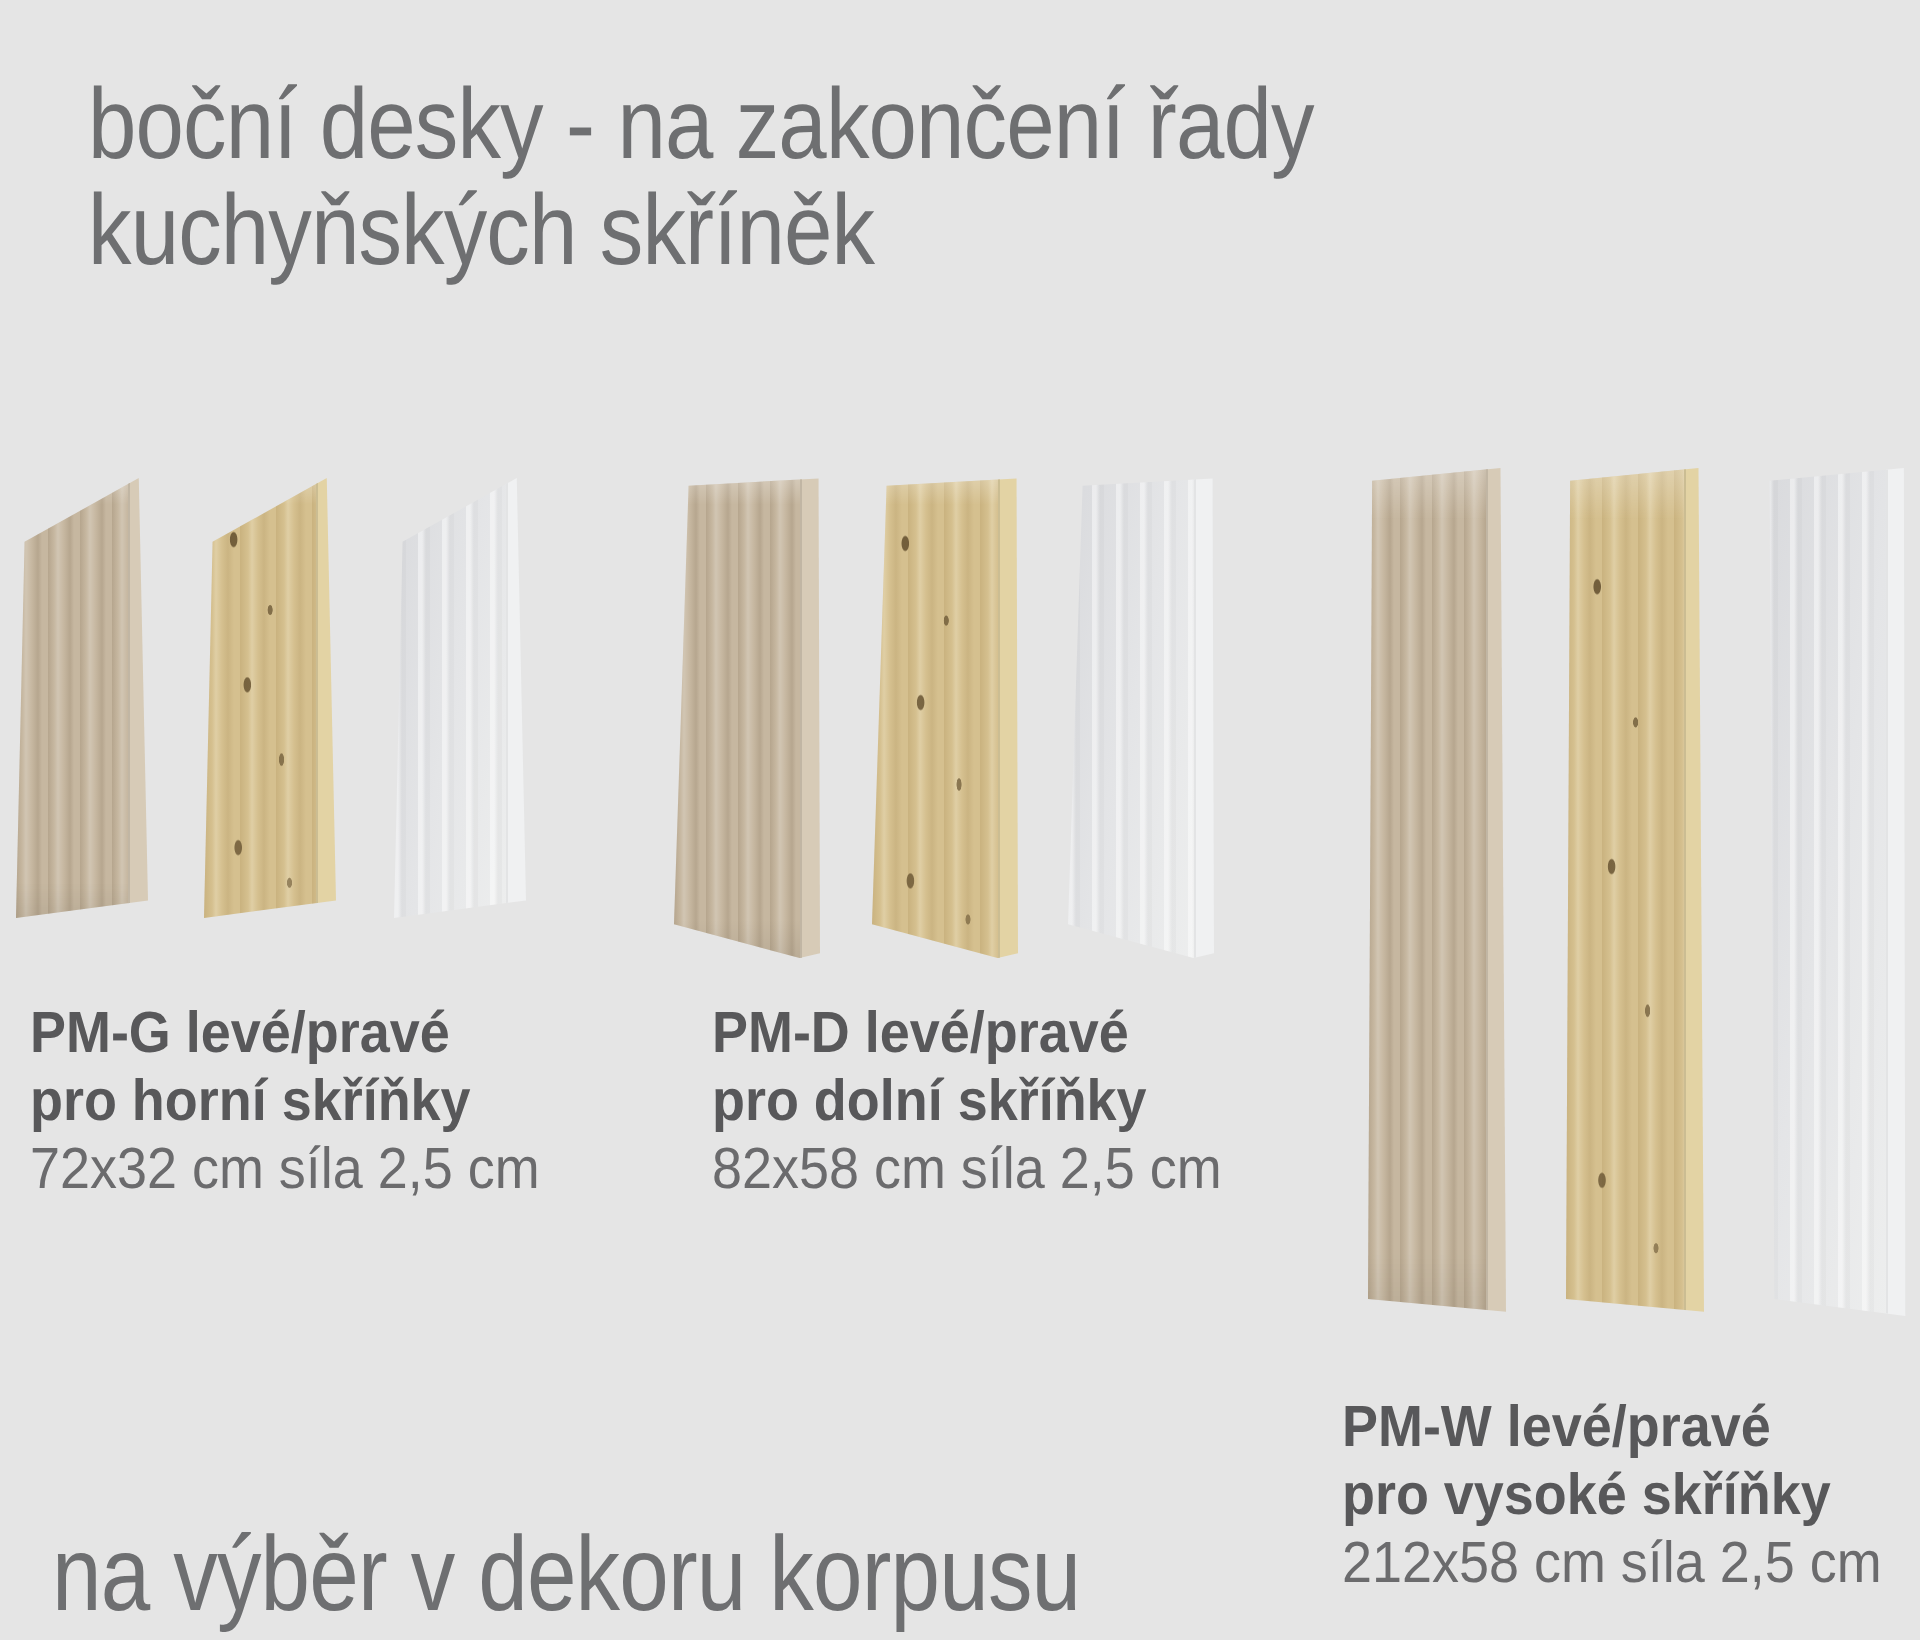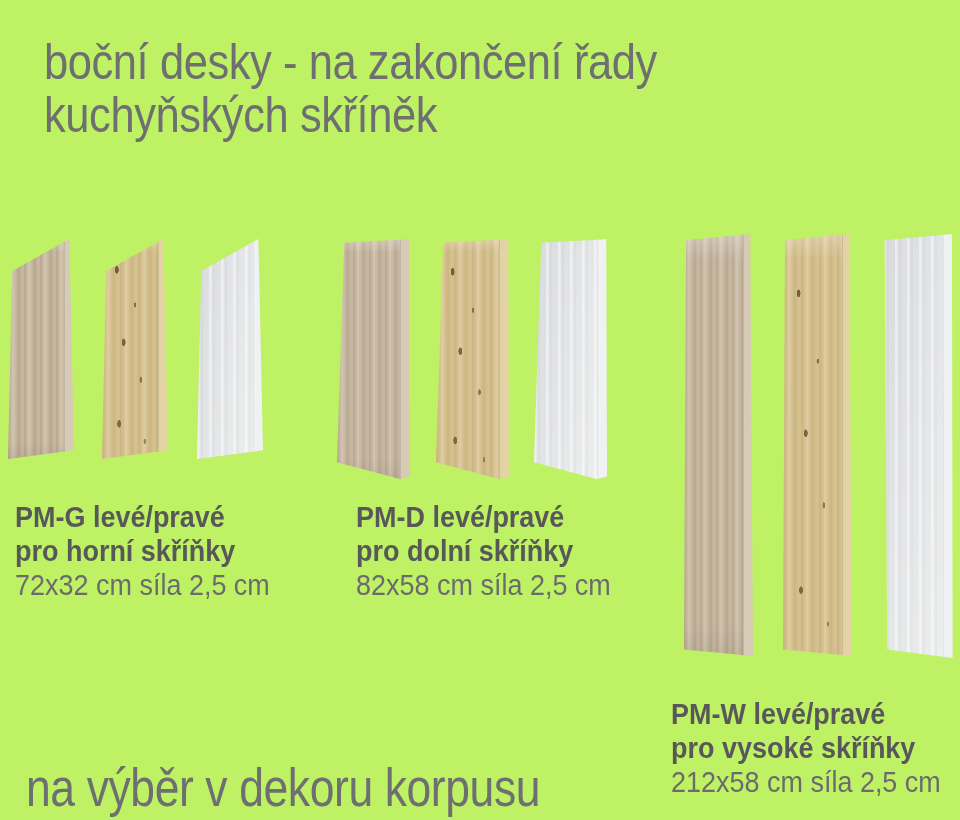--- a/index.html
+++ b/index.html
@@ -6,7 +6,7 @@
   .canvas{
     position:relative;
     width:960px;height:820px;
-    background:#bef264;
+    background:#e5e5e5;
     overflow:hidden;
     font-family:"Liberation Sans", sans-serif;
   }

